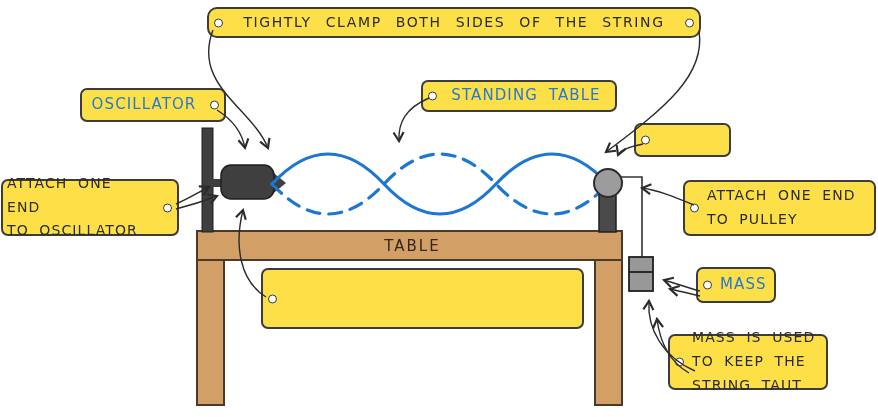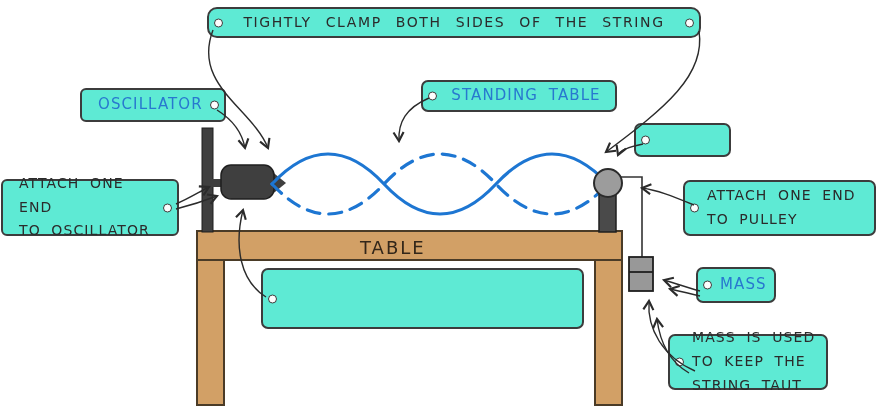--- a/index.html
+++ b/index.html
@@ -11,7 +11,7 @@
   #scene{z-index:1;}
   #arrows{z-index:3;pointer-events:none;}
   .tag{
-    position:absolute;z-index:2;background:#5eead4;border:2px solid #3c3c3c;
+    position:absolute;z-index:2;background:#fde047;border:2px solid #3c3c3c;
     border-radius:7px;display:flex;align-items:center;
     color:#2b2b2b;font-size:14px;letter-spacing:1.1px;word-spacing:5px;
     box-sizing:border-box;

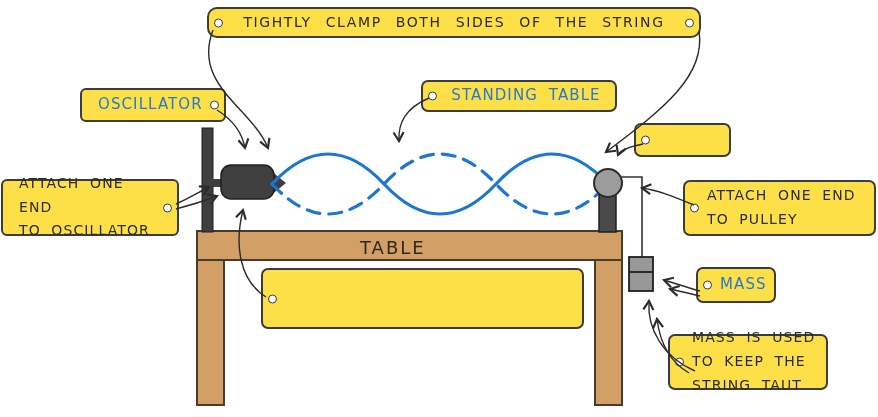--- a/index.html
+++ b/index.html
@@ -26,7 +26,7 @@
   .eyelet.left{left:5px;}
   .eyelet.right{right:5px;}
   .pad-l{padding-left:22px;padding-right:8px;}
-  .pad-r{padding-left:16px;padding-right:22px;border-radius:6px;}
+  .pad-r{padding-left:4px;padding-right:22px;}
   .table-label{
     position:absolute;z-index:2;color:#33271a;font-size:18px;letter-spacing:2px;
   }

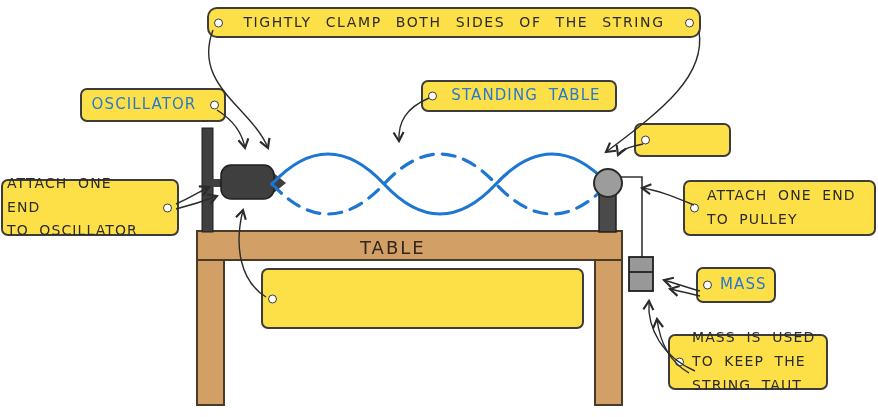--- a/index.html
+++ b/index.html
@@ -28,7 +28,8 @@
   .pad-l{padding-left:22px;padding-right:8px;}
   .pad-r{padding-left:4px;padding-right:22px;}
   .table-label{
-    position:absolute;z-index:2;color:#33271a;font-size:18px;letter-spacing:2px;
+    position:absolute;z-index:2;color:#33271a;font-size:15px;letter-spacing:2px;
+    text-align:center;
   }
 </style>
 </head>

